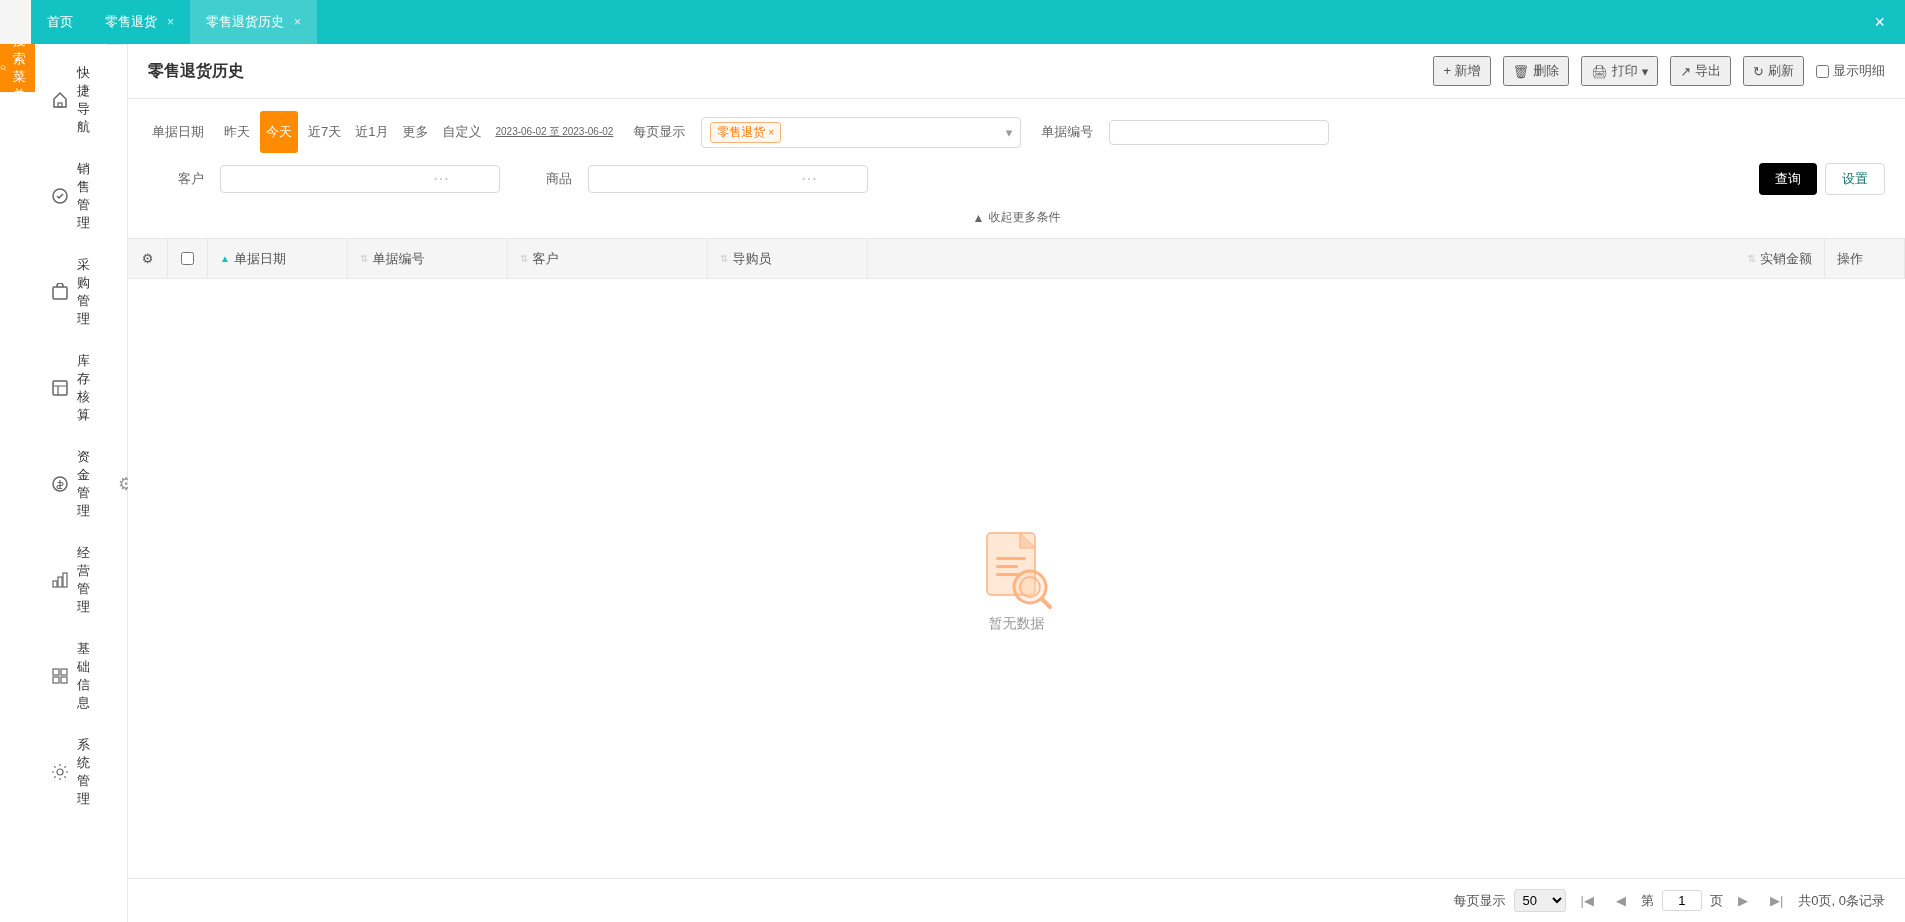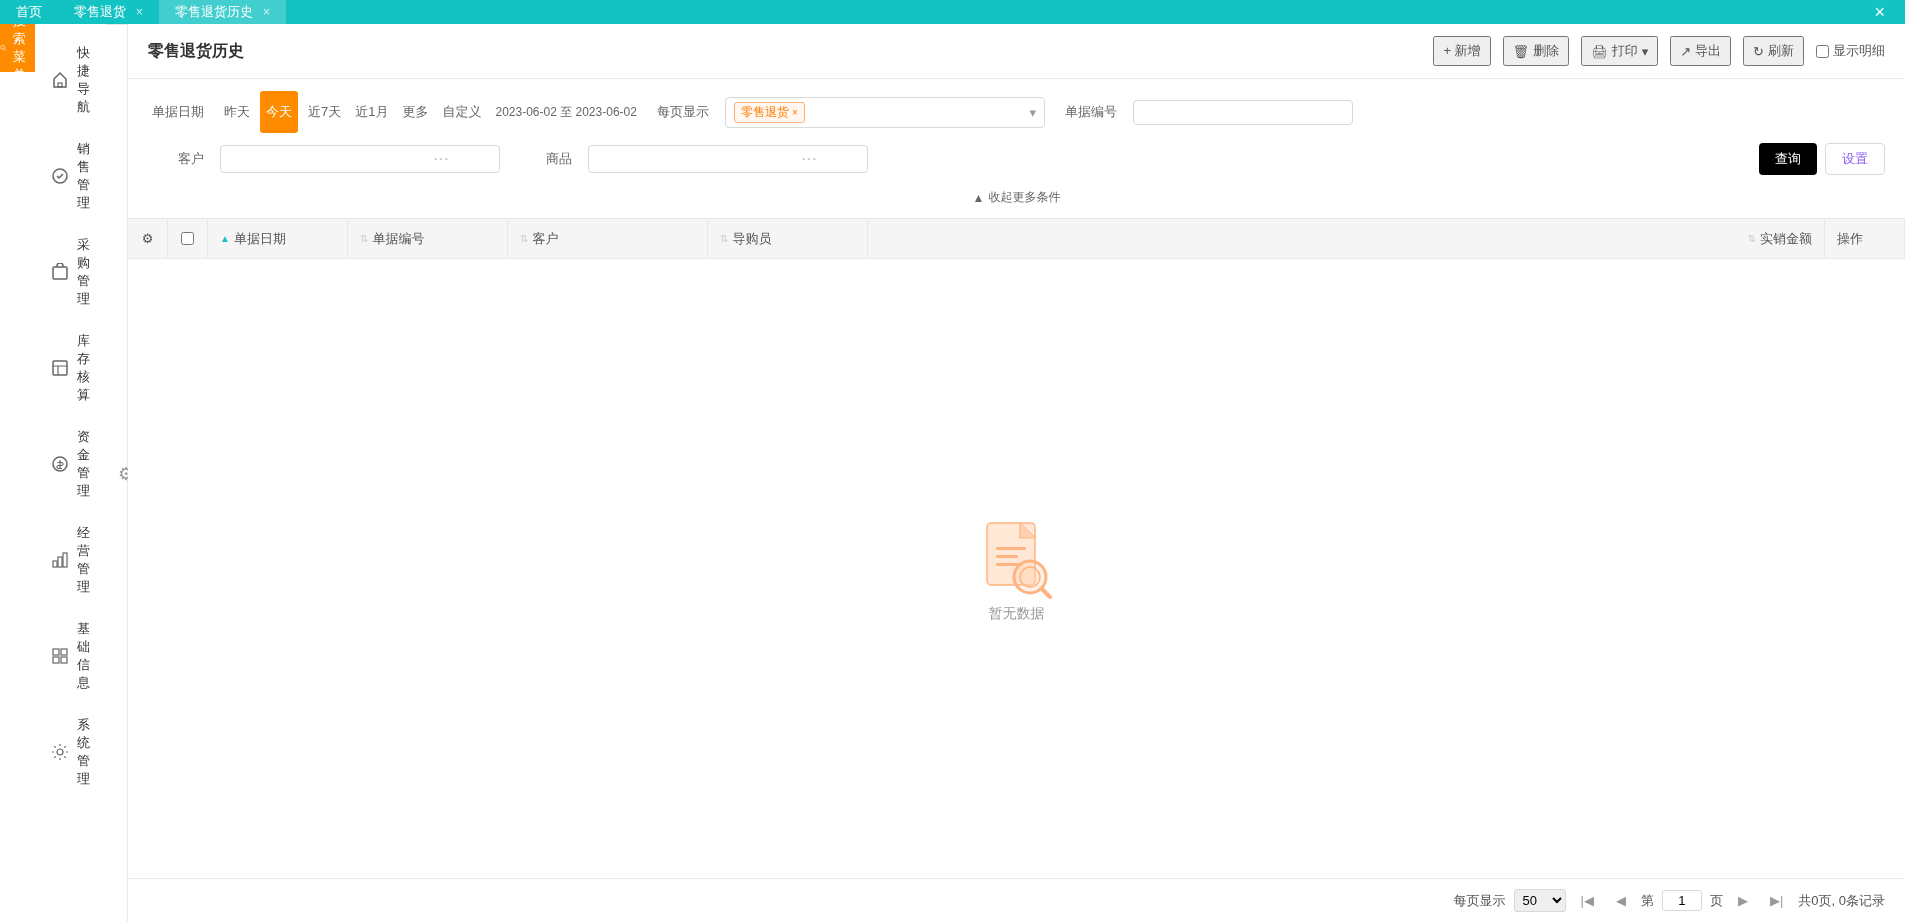--- a/index.html
+++ b/index.html
@@ -6,7 +6,7 @@
     body { font-family: 'Microsoft YaHei', Arial, sans-serif; font-size: 13px; background: #f5f5f5; width: 1905px; height: 922px; overflow: hidden; display: flex; flex-direction: column; }
 
     
-    .top-bar { height: 24px; background: #13c2c2; display: flex; align-items: center; padding: 0; flex-shrink: 0; }
+    .top-bar { height: 44px; background: #13c2c2; display: flex; align-items: center; padding: 0; flex-shrink: 0; margin-left: 31px; }
     .top-bar-tabs { display: flex; align-items: stretch; height: 100%; flex: 1; }
     .top-tab { display: flex; align-items: center; padding: 0 16px; color: white; cursor: pointer; font-size: 13px; gap: 6px; position: relative; }
     .top-tab.home { background: transparent; }

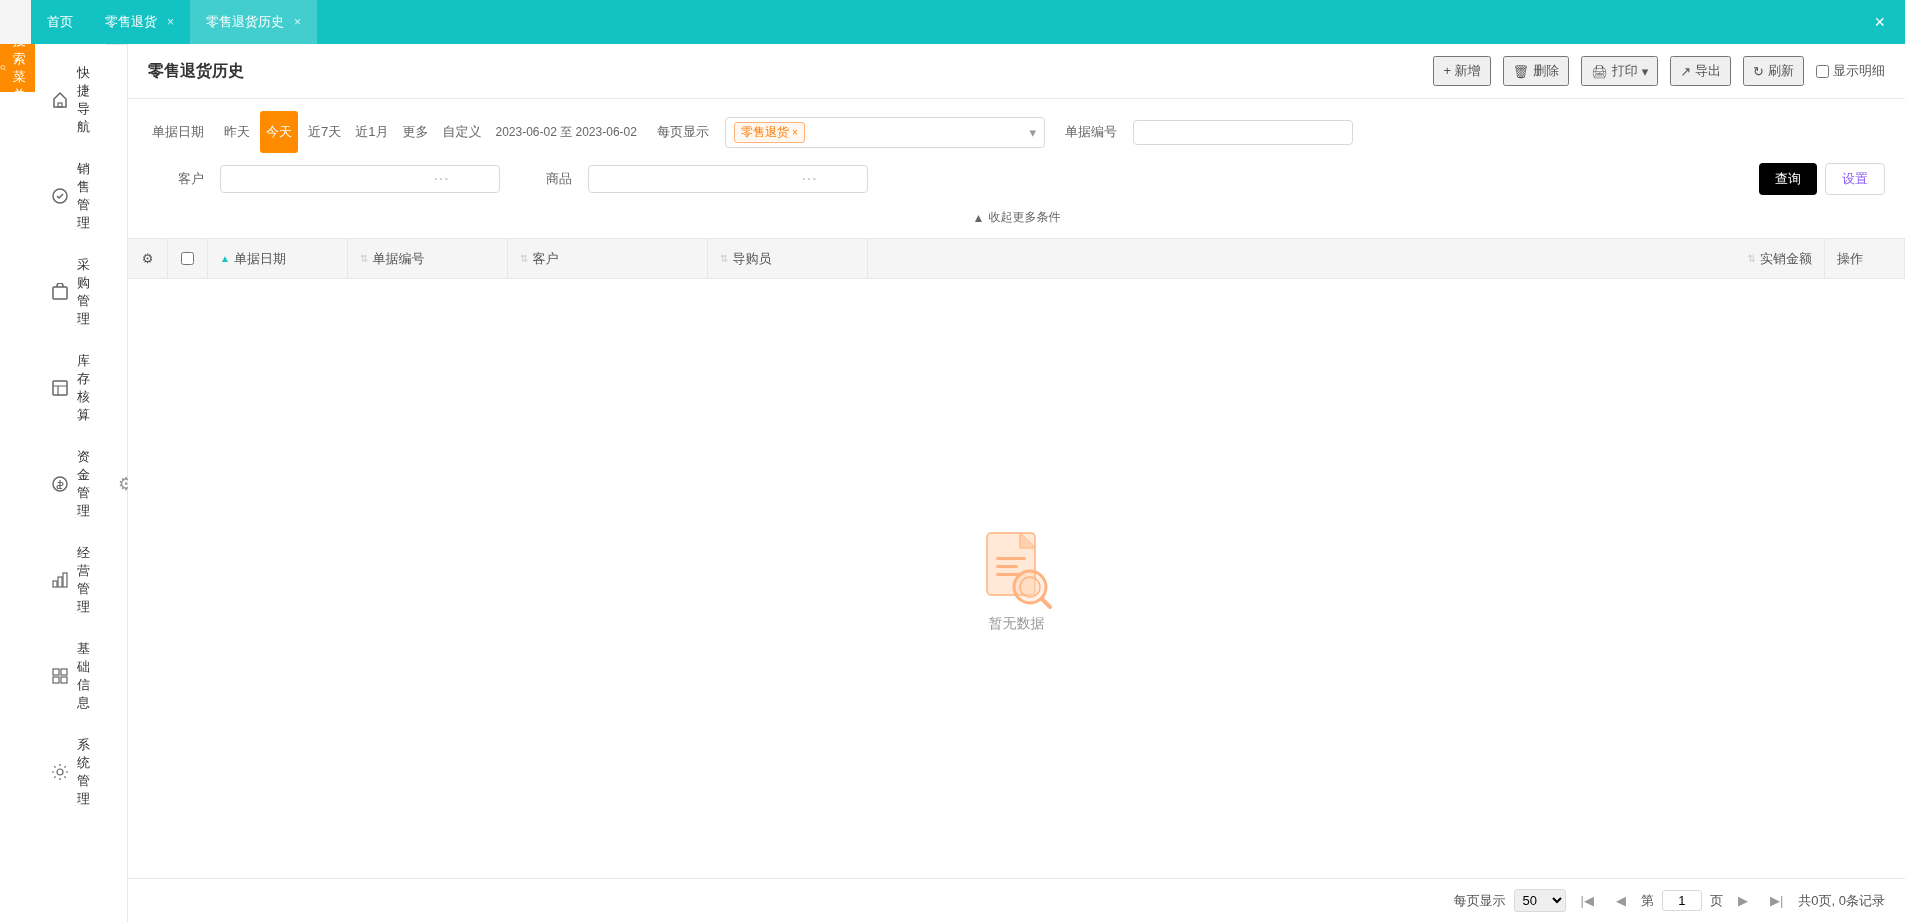--- a/index.html
+++ b/index.html
@@ -46,7 +46,7 @@
     .date-shortcuts { display: flex; align-items: center; gap: 6px; }
     .date-shortcut { color: #666; cursor: pointer; font-size: 13px; padding: 2px 4px; }
     .date-shortcut.active { background: #ff8c00; color: white; border-radius: 3px; padding: 12px 6px; }
-    .date-range { color: #666; font-size: 12px; margin-left: 4px; }
+    .date-range { color: #666; font-size: 10px; margin-left: 4px; text-decoration: underline; }
     .filter-select-box { display: flex; align-items: center; border: 1px solid #d9d9d9; border-radius: 4px; padding: 4px 8px; min-width: 280px; cursor: pointer; background: white; gap: 4px; }
     .filter-select-box .tag { background: #fff7f0; border: 1px solid #ffb37a; color: #ff7a00; padding: 1px 6px; border-radius: 3px; font-size: 12px; display: flex; align-items: center; gap: 3px; }
     .filter-select-box .tag .tag-close { cursor: pointer; color: #ff7a00; font-size: 10px; }

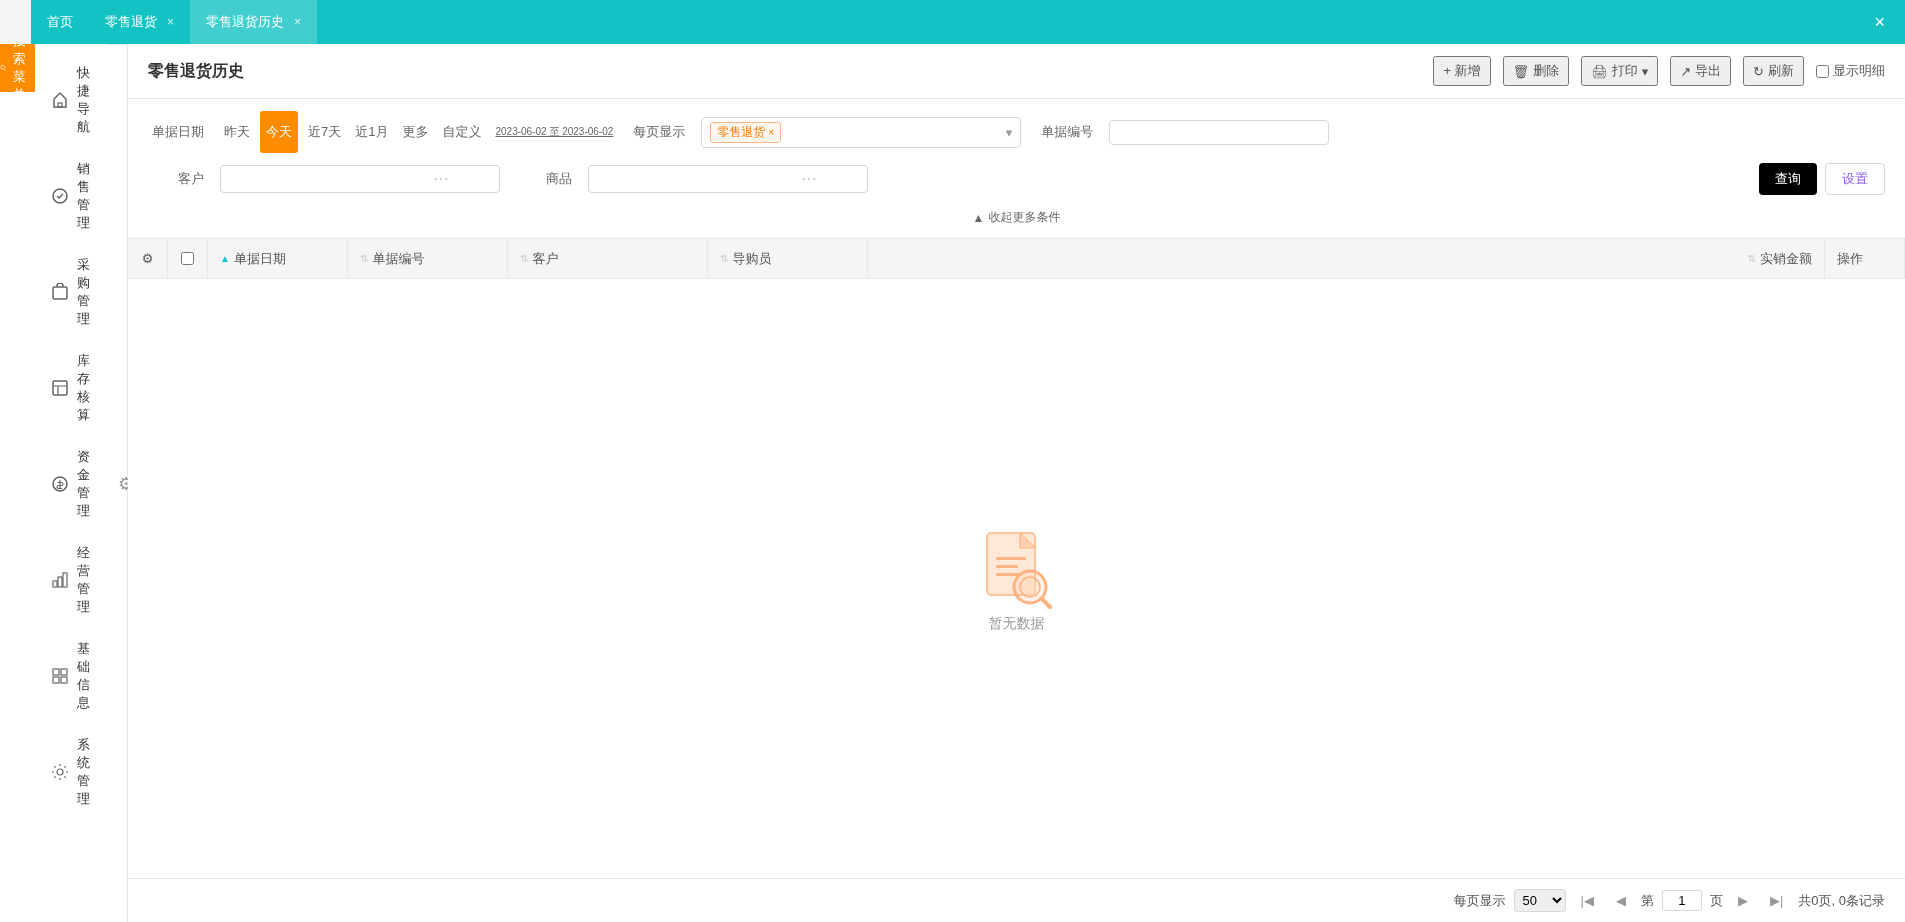--- a/index.html
+++ b/index.html
@@ -35,7 +35,7 @@
     .page-actions { display: flex; align-items: center; gap: 12px; }
     .action-btn { display: flex; align-items: center; gap: 4px; color: #555; cursor: pointer; font-size: 13px; padding: 4px 8px; text-align: right; }
     .action-btn-primary { background: #000000; color: white; border: none; padding: 6px 16px; border-radius: 4px; cursor: pointer; font-size: 13px; }
-    .action-btn-default { background: white; color: #8b5cf6; border: 1px solid #d9d9d9; padding: 6px 16px; border-radius: 4px; cursor: pointer; font-size: 13px; }
+    .action-btn-default { background: white; color: #0f766e; border: 1px solid #d9d9d9; padding: 6px 16px; border-radius: 4px; cursor: pointer; font-size: 13px; }
     .checkbox-display { display: flex; align-items: center; gap: 4px; font-size: 13px; color: #555; justify-content: space-between; }
     .checkbox-display input { cursor: pointer; }
 

